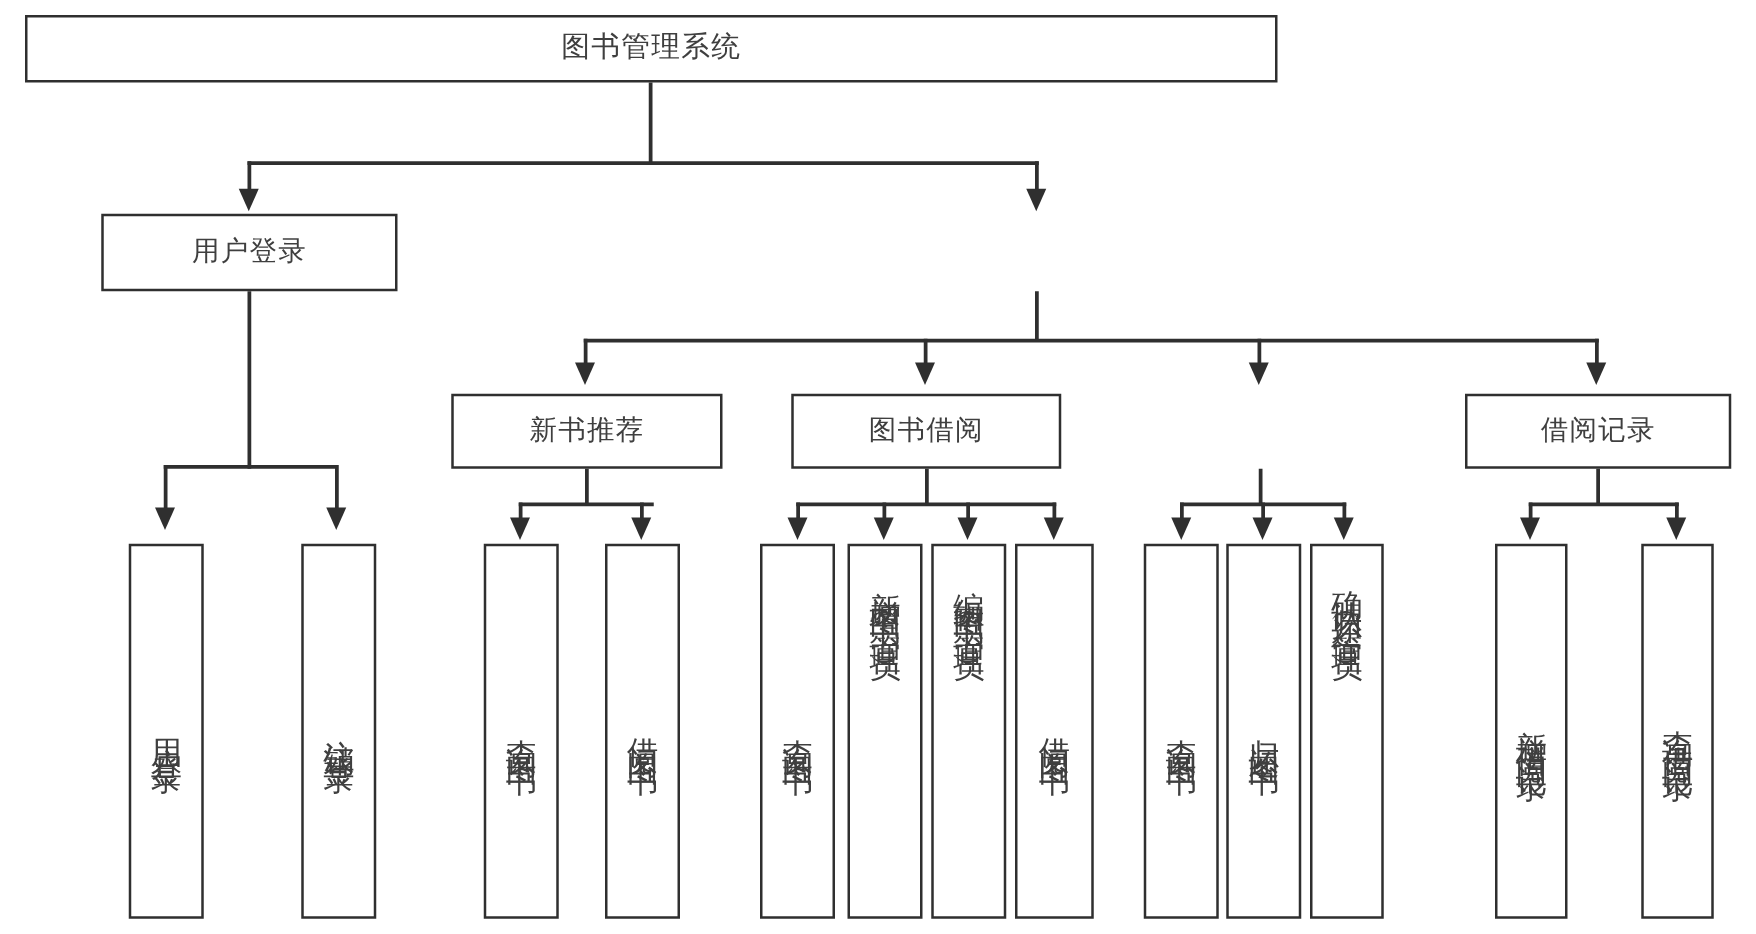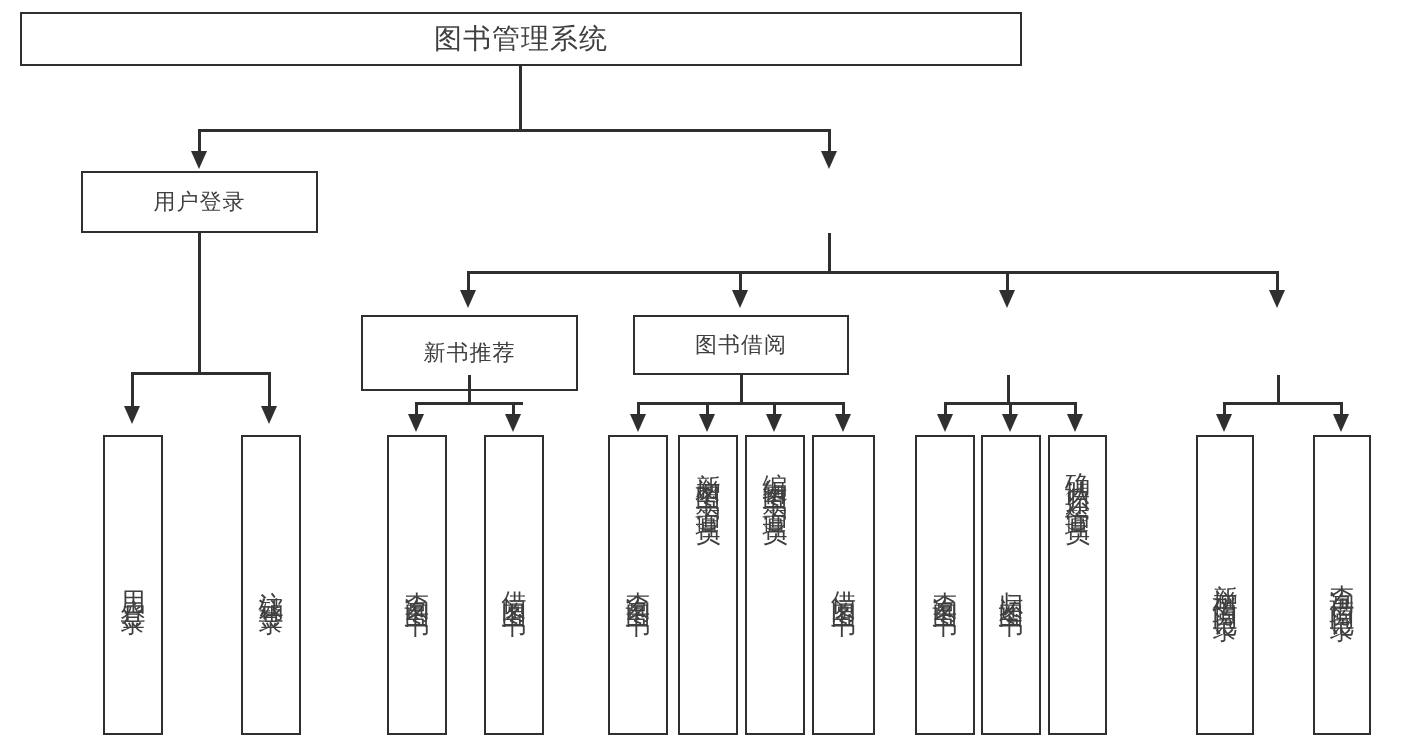--- a/index.html
+++ b/index.html
@@ -39,7 +39,7 @@
     font-size: 22px;
     white-space: nowrap;
   }
-  .node.root .label { font-size: 28px; }
+  .node.root .label { font-size: 23px; }
   
   .node.v {
     align-items: flex-start;

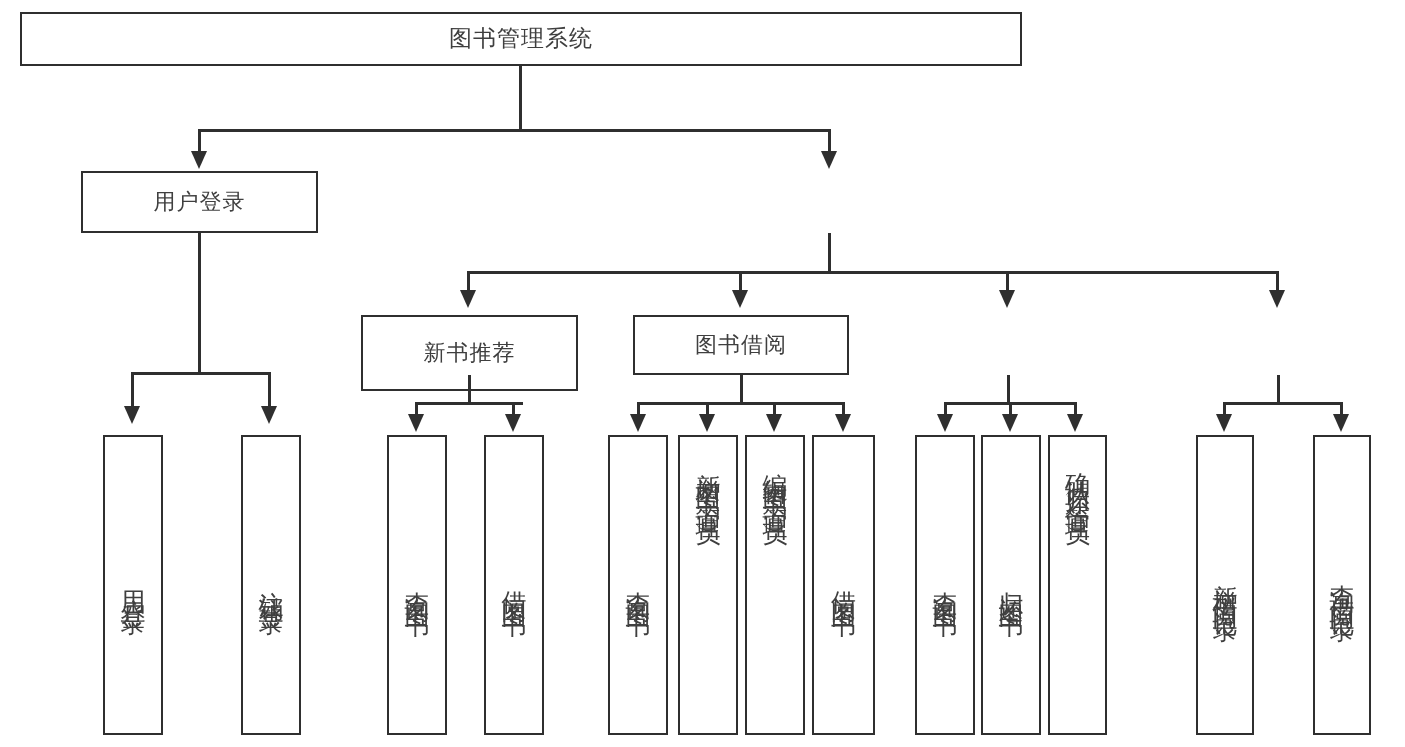--- a/index.html
+++ b/index.html
@@ -121,7 +121,7 @@
   <div class="conn vline" style="left:1276px; top:271px; width:3px; height:22px;"></div>
   <div class="arrow" style="left:1269px; top:290px;"></div>
 
-  <div class="node h" style="left:361px; top:315px; width:217px; height:76px;">
+  <div class="node h" style="left:361px; top:315px; width:217px; height:60px;">
     <span class="label">新书推荐</span>
   </div>
   <div class="node h" style="left:633px; top:315px; width:216px; height:60px;">

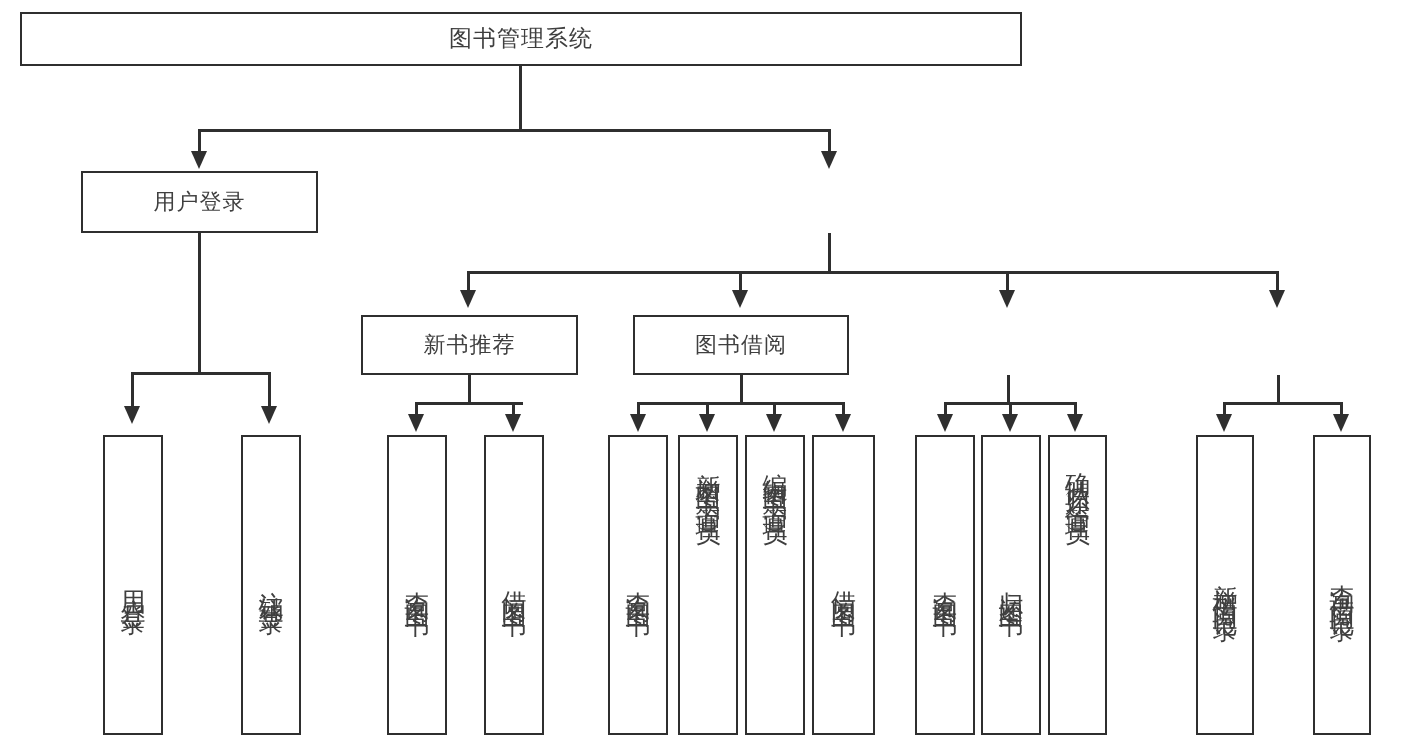--- a/index.html
+++ b/index.html
@@ -127,6 +127,9 @@
   <div class="node h" style="left:633px; top:315px; width:216px; height:60px;">
     <span class="label">图书借阅</span>
   </div>
+  <div class="node h" style="left:1172px; top:315px; width:213px; height:60px;">
+    <span class="label">借阅记录</span>
+  </div>
 
   <div class="conn vline" style="left:468px; top:375px; width:3px; height:29px;"></div>
   <div class="conn hline" style="left:415px; top:402px; width:108px; height:3px;"></div>

